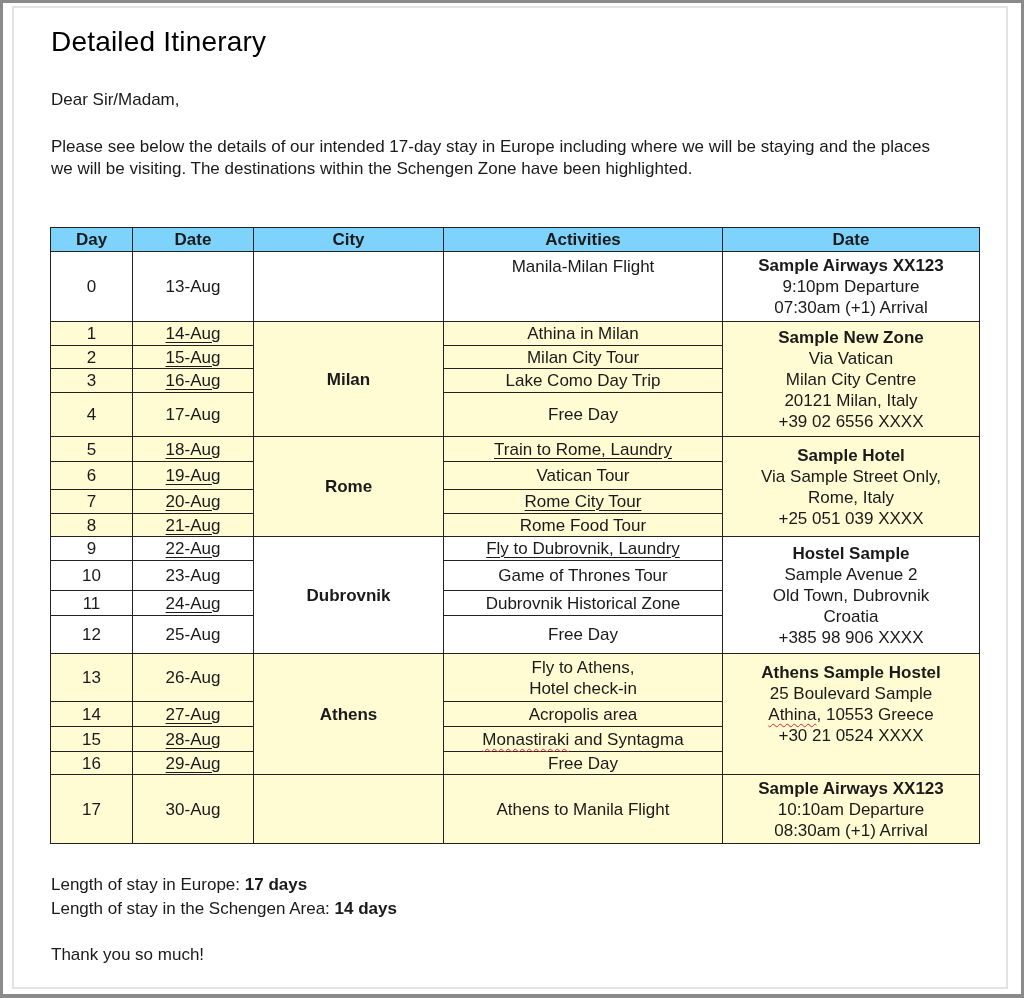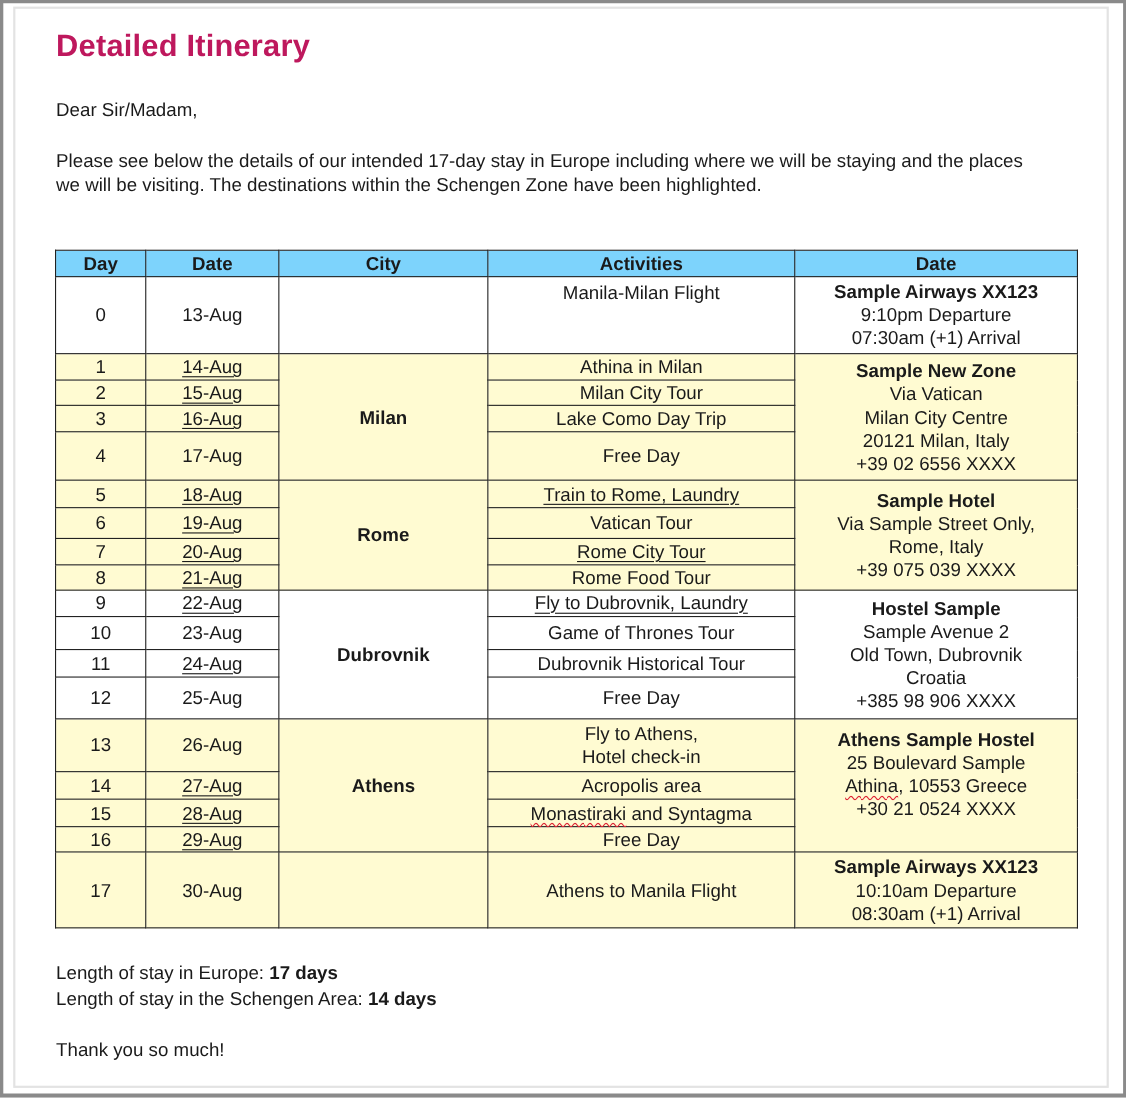--- a/index.html
+++ b/index.html
@@ -24,8 +24,8 @@
   }
   .title {
     position: absolute; left: 51px; top: 26px;
-    font-size: 28px; font-weight: bold; letter-spacing: 0.2px; margin: 0;
-    color: #be185d;
+    font-size: 28px; font-weight: normal; letter-spacing: 0.2px; margin: 0;
+    color: #000000;
   }
   .greeting {
     position: absolute; left: 51px; top: 90px; font-size: 17px; margin: 0;

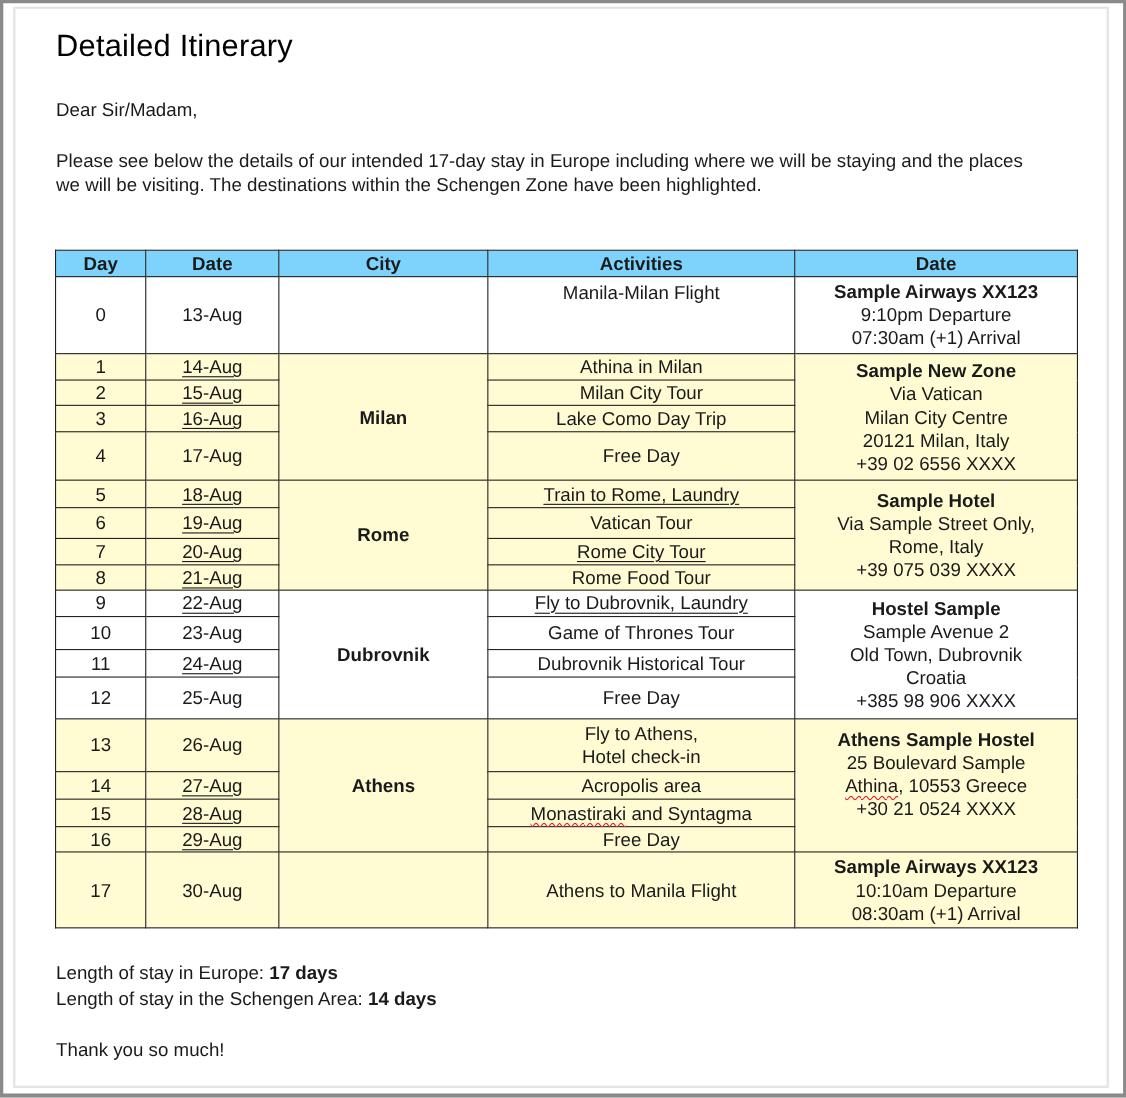--- a/index.html
+++ b/index.html
@@ -143,7 +143,7 @@
         <span class="hotel-name">Sample Hotel</span>
         <span class="hotel-line">Via Sample Street Only,</span>
         <span class="hotel-line">Rome, Italy</span>
-        <span class="hotel-line">+39 075 039 XXXX</span>
+        <span class="hotel-line">+25 051 039 XXXX</span>
       </td>
     </tr>
     <tr style="height:28px">

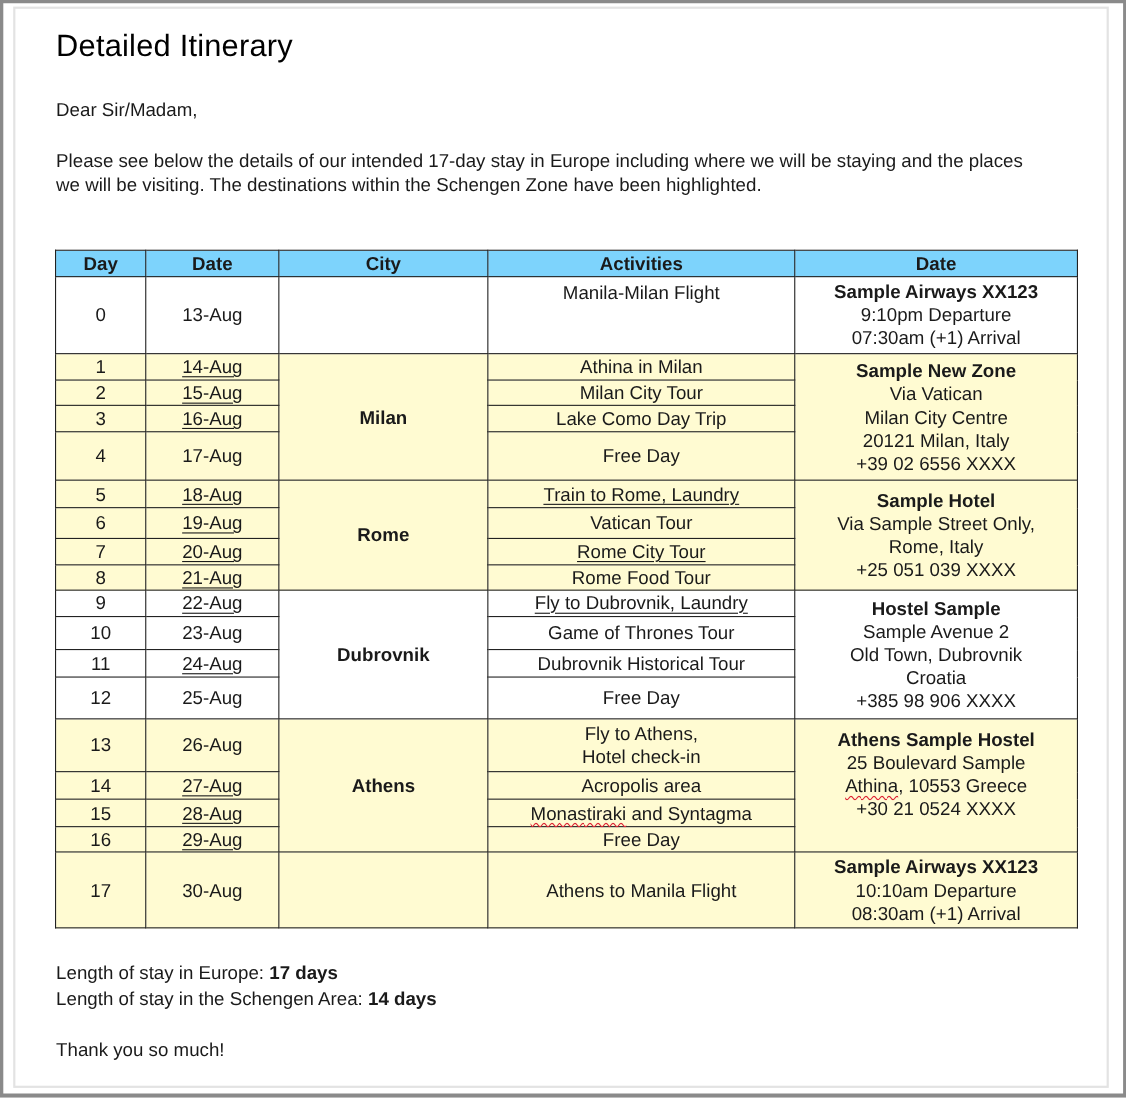--- a/index.html
+++ b/index.html
@@ -183,7 +183,7 @@
     <tr style="height:25px">
       <td class="white">11</td>
       <td class="white"><span class="ul">24-Aug</span></td>
-      <td class="white">Dubrovnik Historical Tour</td>
+      <td class="white">Dubrovnik Historical Zone</td>
     </tr>
     <tr style="height:38px">
       <td class="white">12</td>

